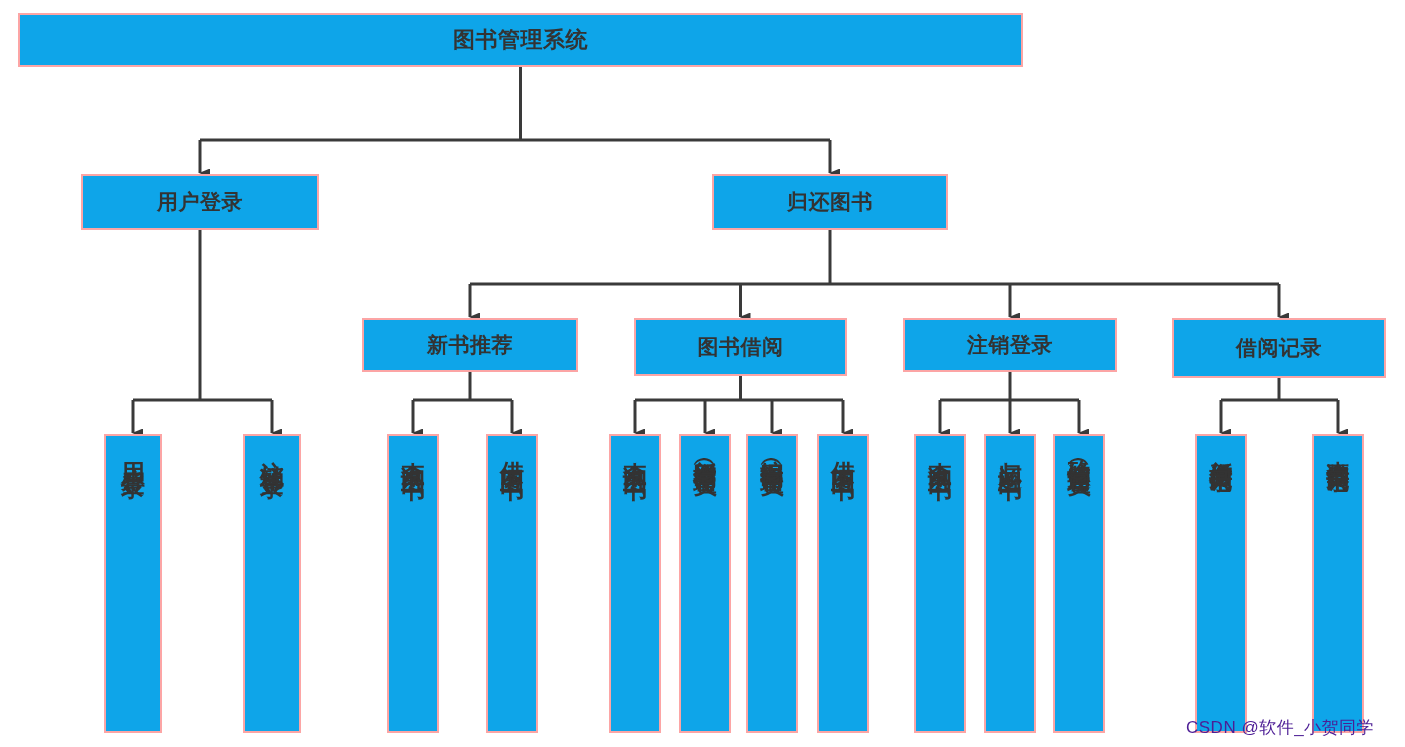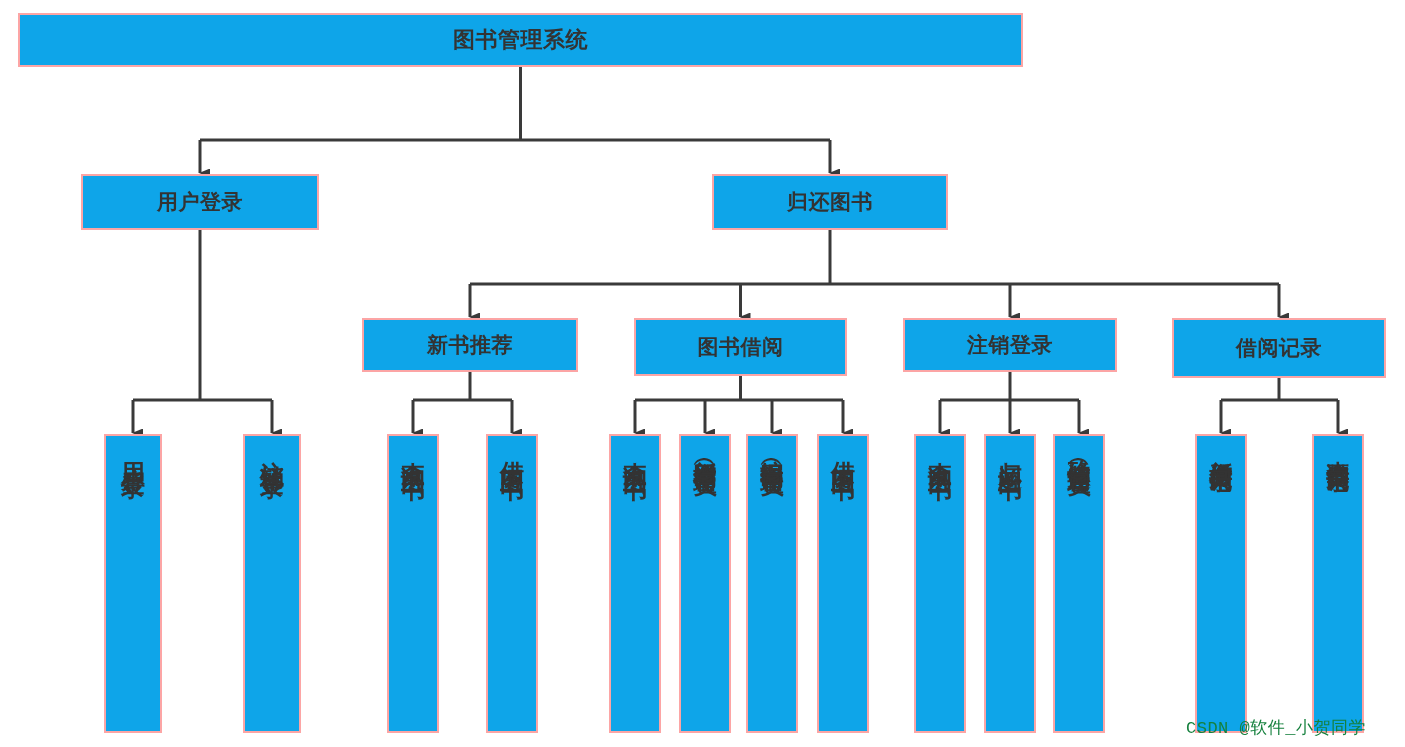--- a/index.html
+++ b/index.html
@@ -76,8 +76,8 @@
     left: 1186px;
     top: 716px;
     font-size: 17px;
-    color: #15803d;
-    font-family: Liberation Mono, monospace;
+    color: #4c1d95;
+    font-family: Liberation Sans, sans-serif;
     white-space: nowrap;
     letter-spacing: 0.5px;
   }

